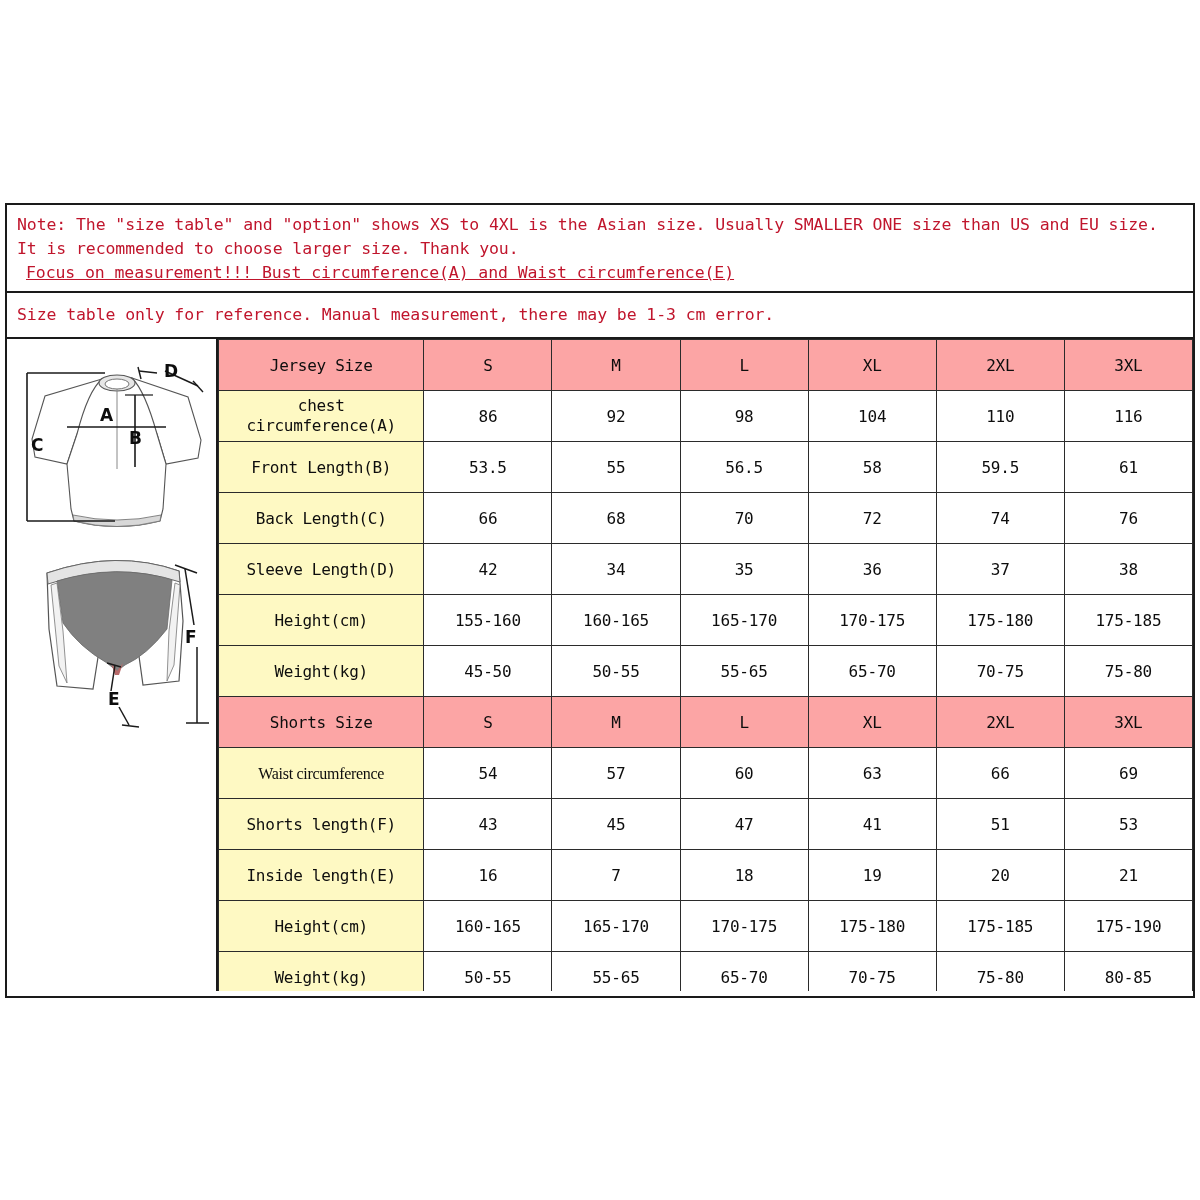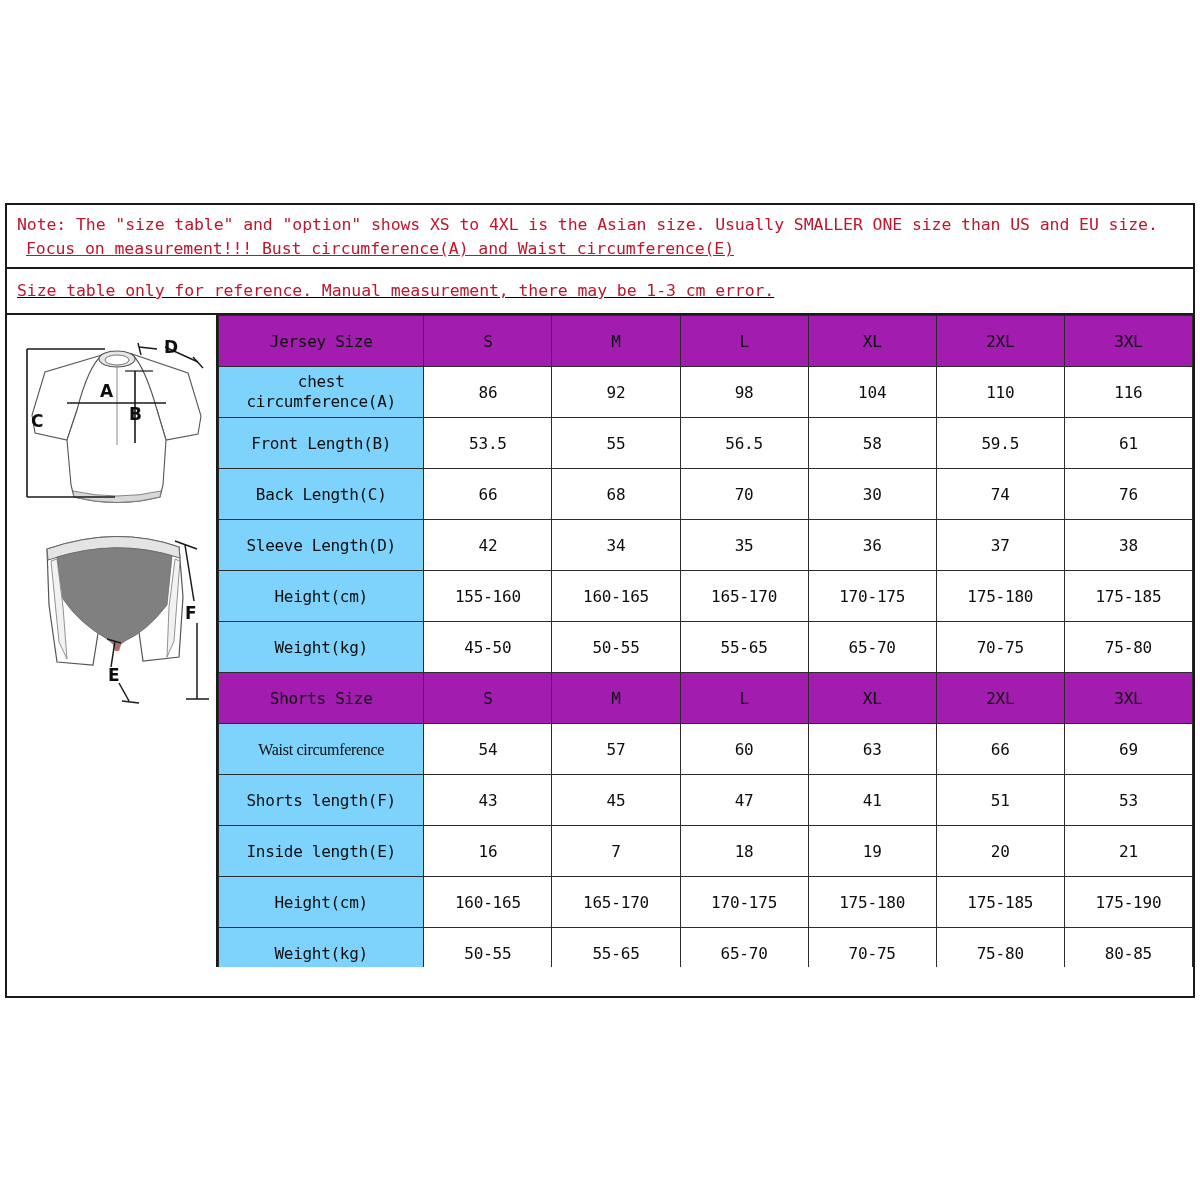--- a/index.html
+++ b/index.html
@@ -115,6 +115,7 @@
 
   <div class="note-block" id="note-block-1">
     <div class="note-line">Note: The "size table" and "option" shows XS to 4XL is the Asian size. Usually SMALLER ONE size than US and EU size.</div>
+    <div class="note-line">It is recommended to choose larger size. Thank you.</div>
     <div class="note-line indent">Focus on measurement!!! Bust circumference(A) and Waist circumference(E)</div>
   </div>
 

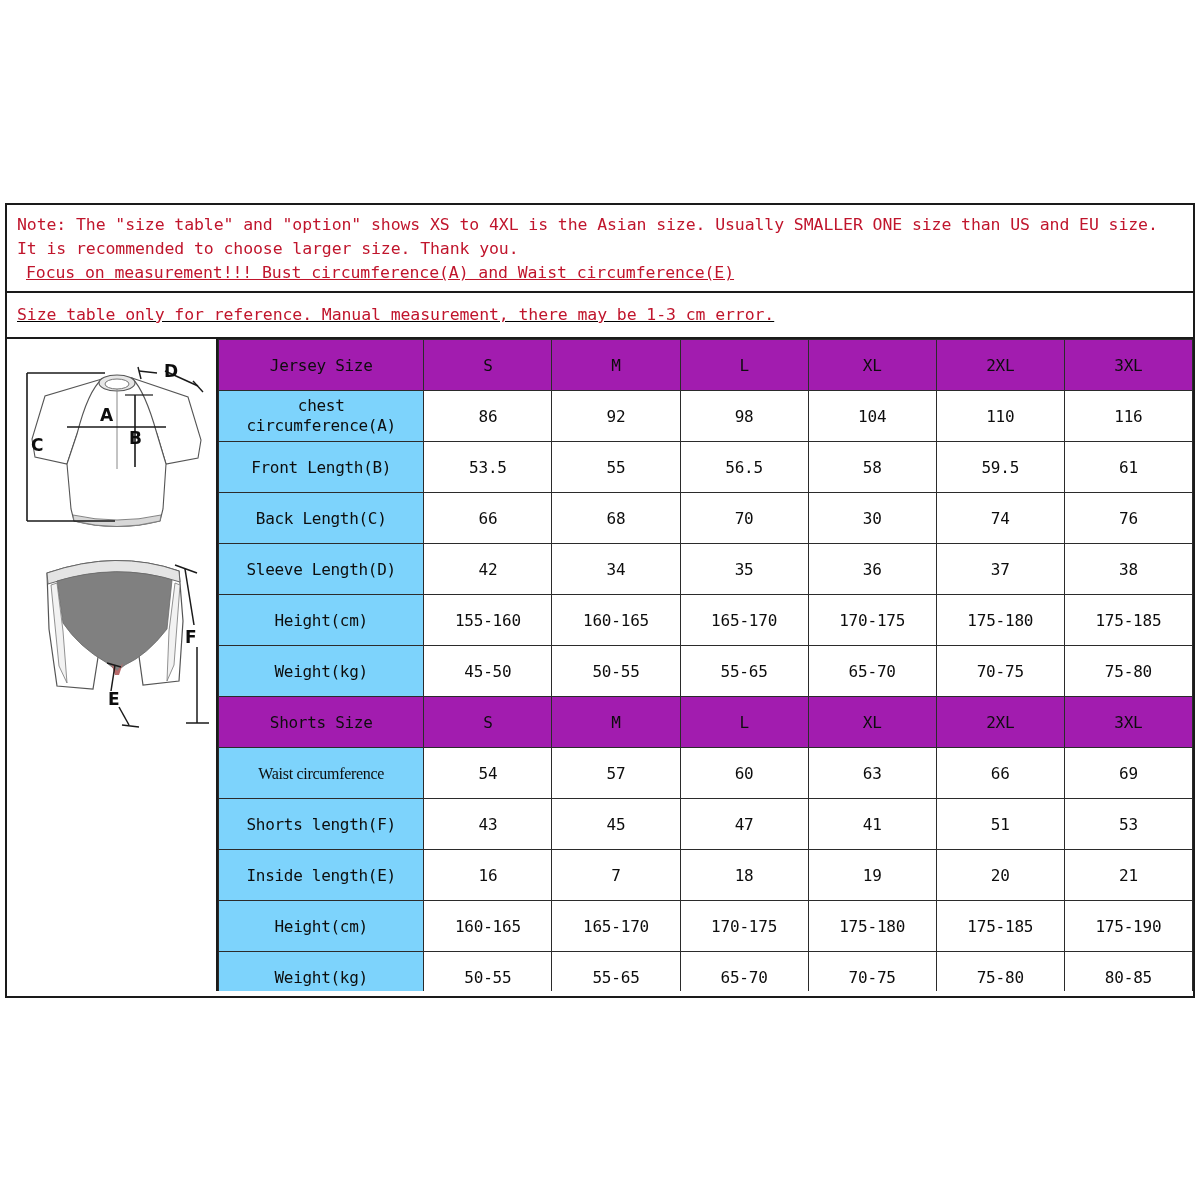--- a/index.html
+++ b/index.html
@@ -44,7 +44,7 @@
   }
   .note-line.indent { padding-left: 9px; text-decoration: underline; }
 
-  #note-block-2 { padding: 10px 10px 10px 10px; text-decoration: underline; }
+  #note-block-2 { padding: 10px 10px 10px 10px; }
 
   
   #body-area {

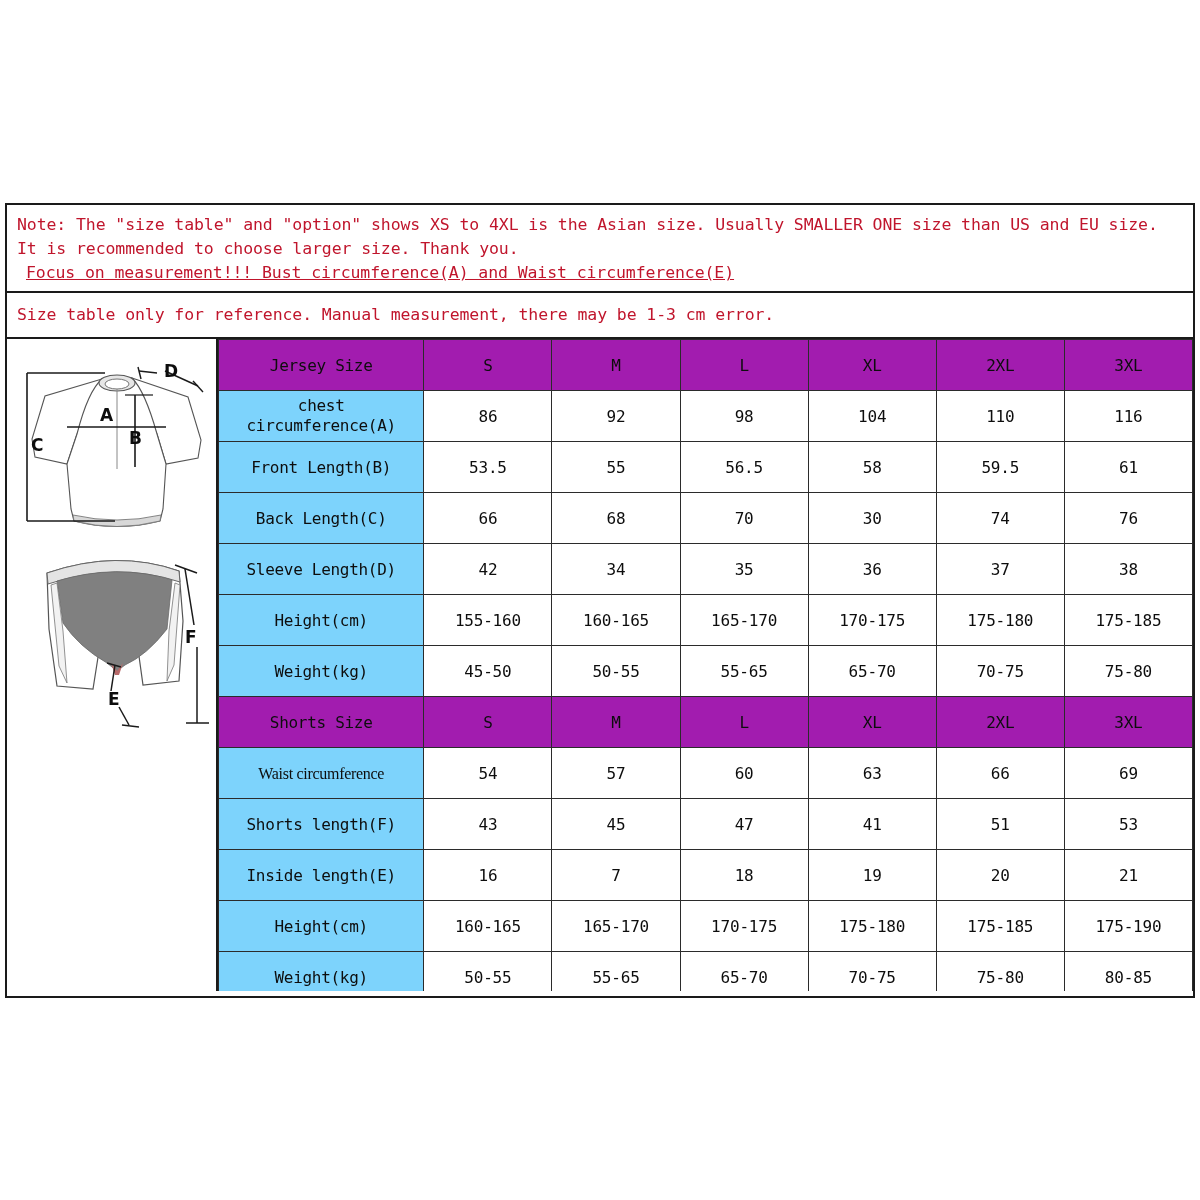--- a/index.html
+++ b/index.html
@@ -99,7 +99,7 @@
     font-weight: normal;
   }
   table.size-table tr.hdr-row td {
-    background: #a21caf;
+    background: #fca5a5;
     margin-left: 42px;
   }
   td.lbl.two-line { line-height: 20px; font-size: 15.5px; }

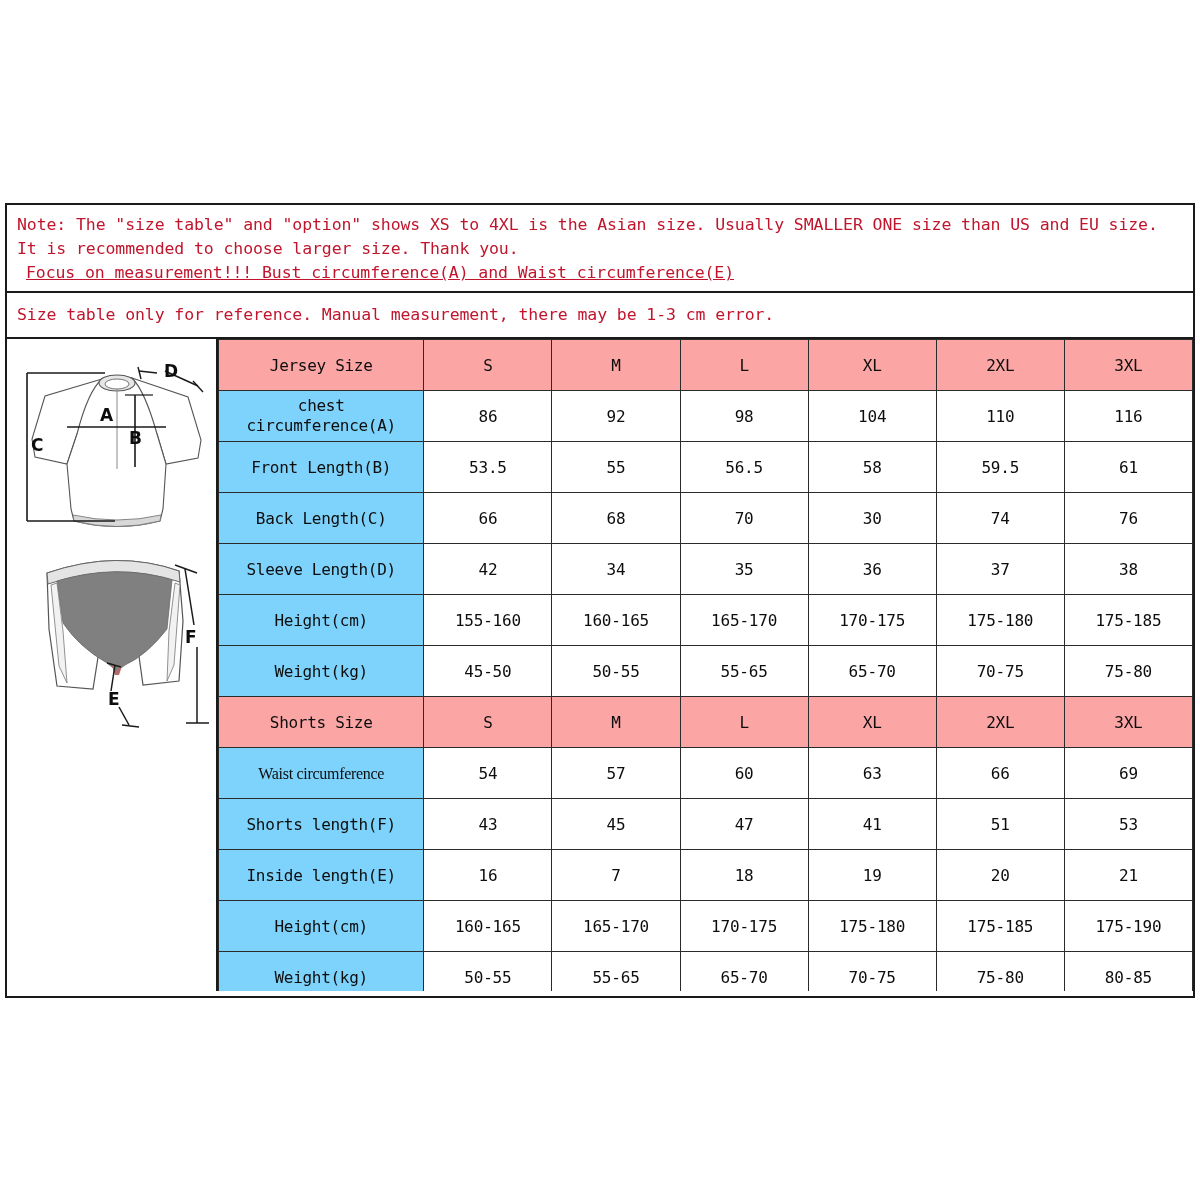--- a/index.html
+++ b/index.html
@@ -90,7 +90,7 @@
     letter-spacing: -0.2px;
   }
   table.size-table td.lbl {
-    background: #7dd3fc;
+    background: #fef9c3;
     font-size: 16px;
     letter-spacing: -0.3px;
   }

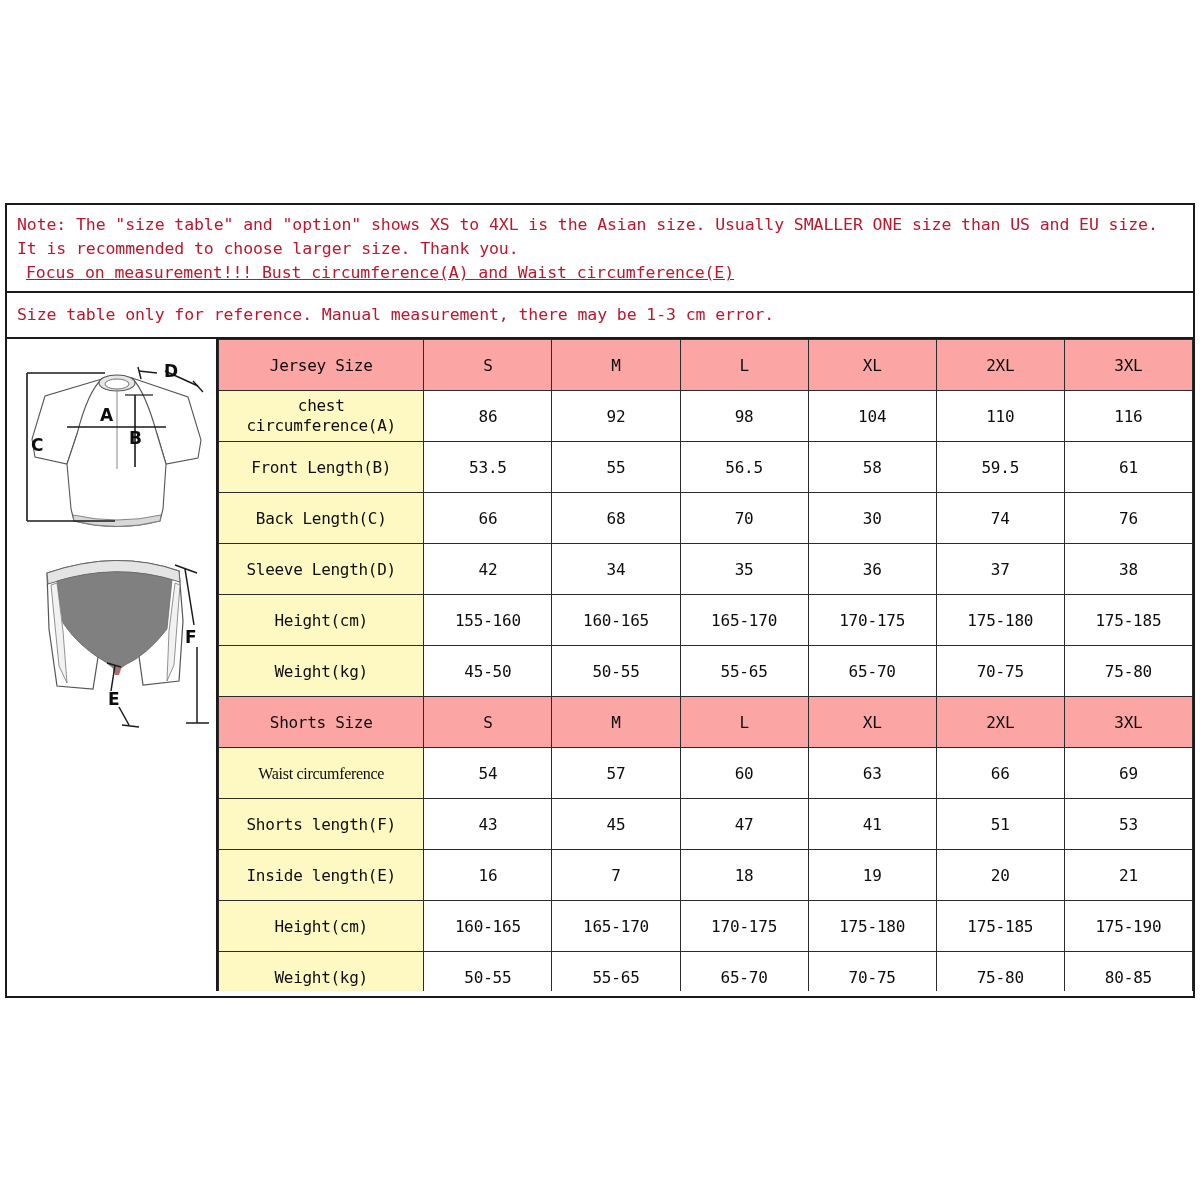--- a/index.html
+++ b/index.html
@@ -242,7 +242,7 @@
             <td>66</td>
             <td>68</td>
             <td>70</td>
-            <td>30</td>
+            <td>72</td>
             <td>74</td>
             <td>76</td>
           </tr>

